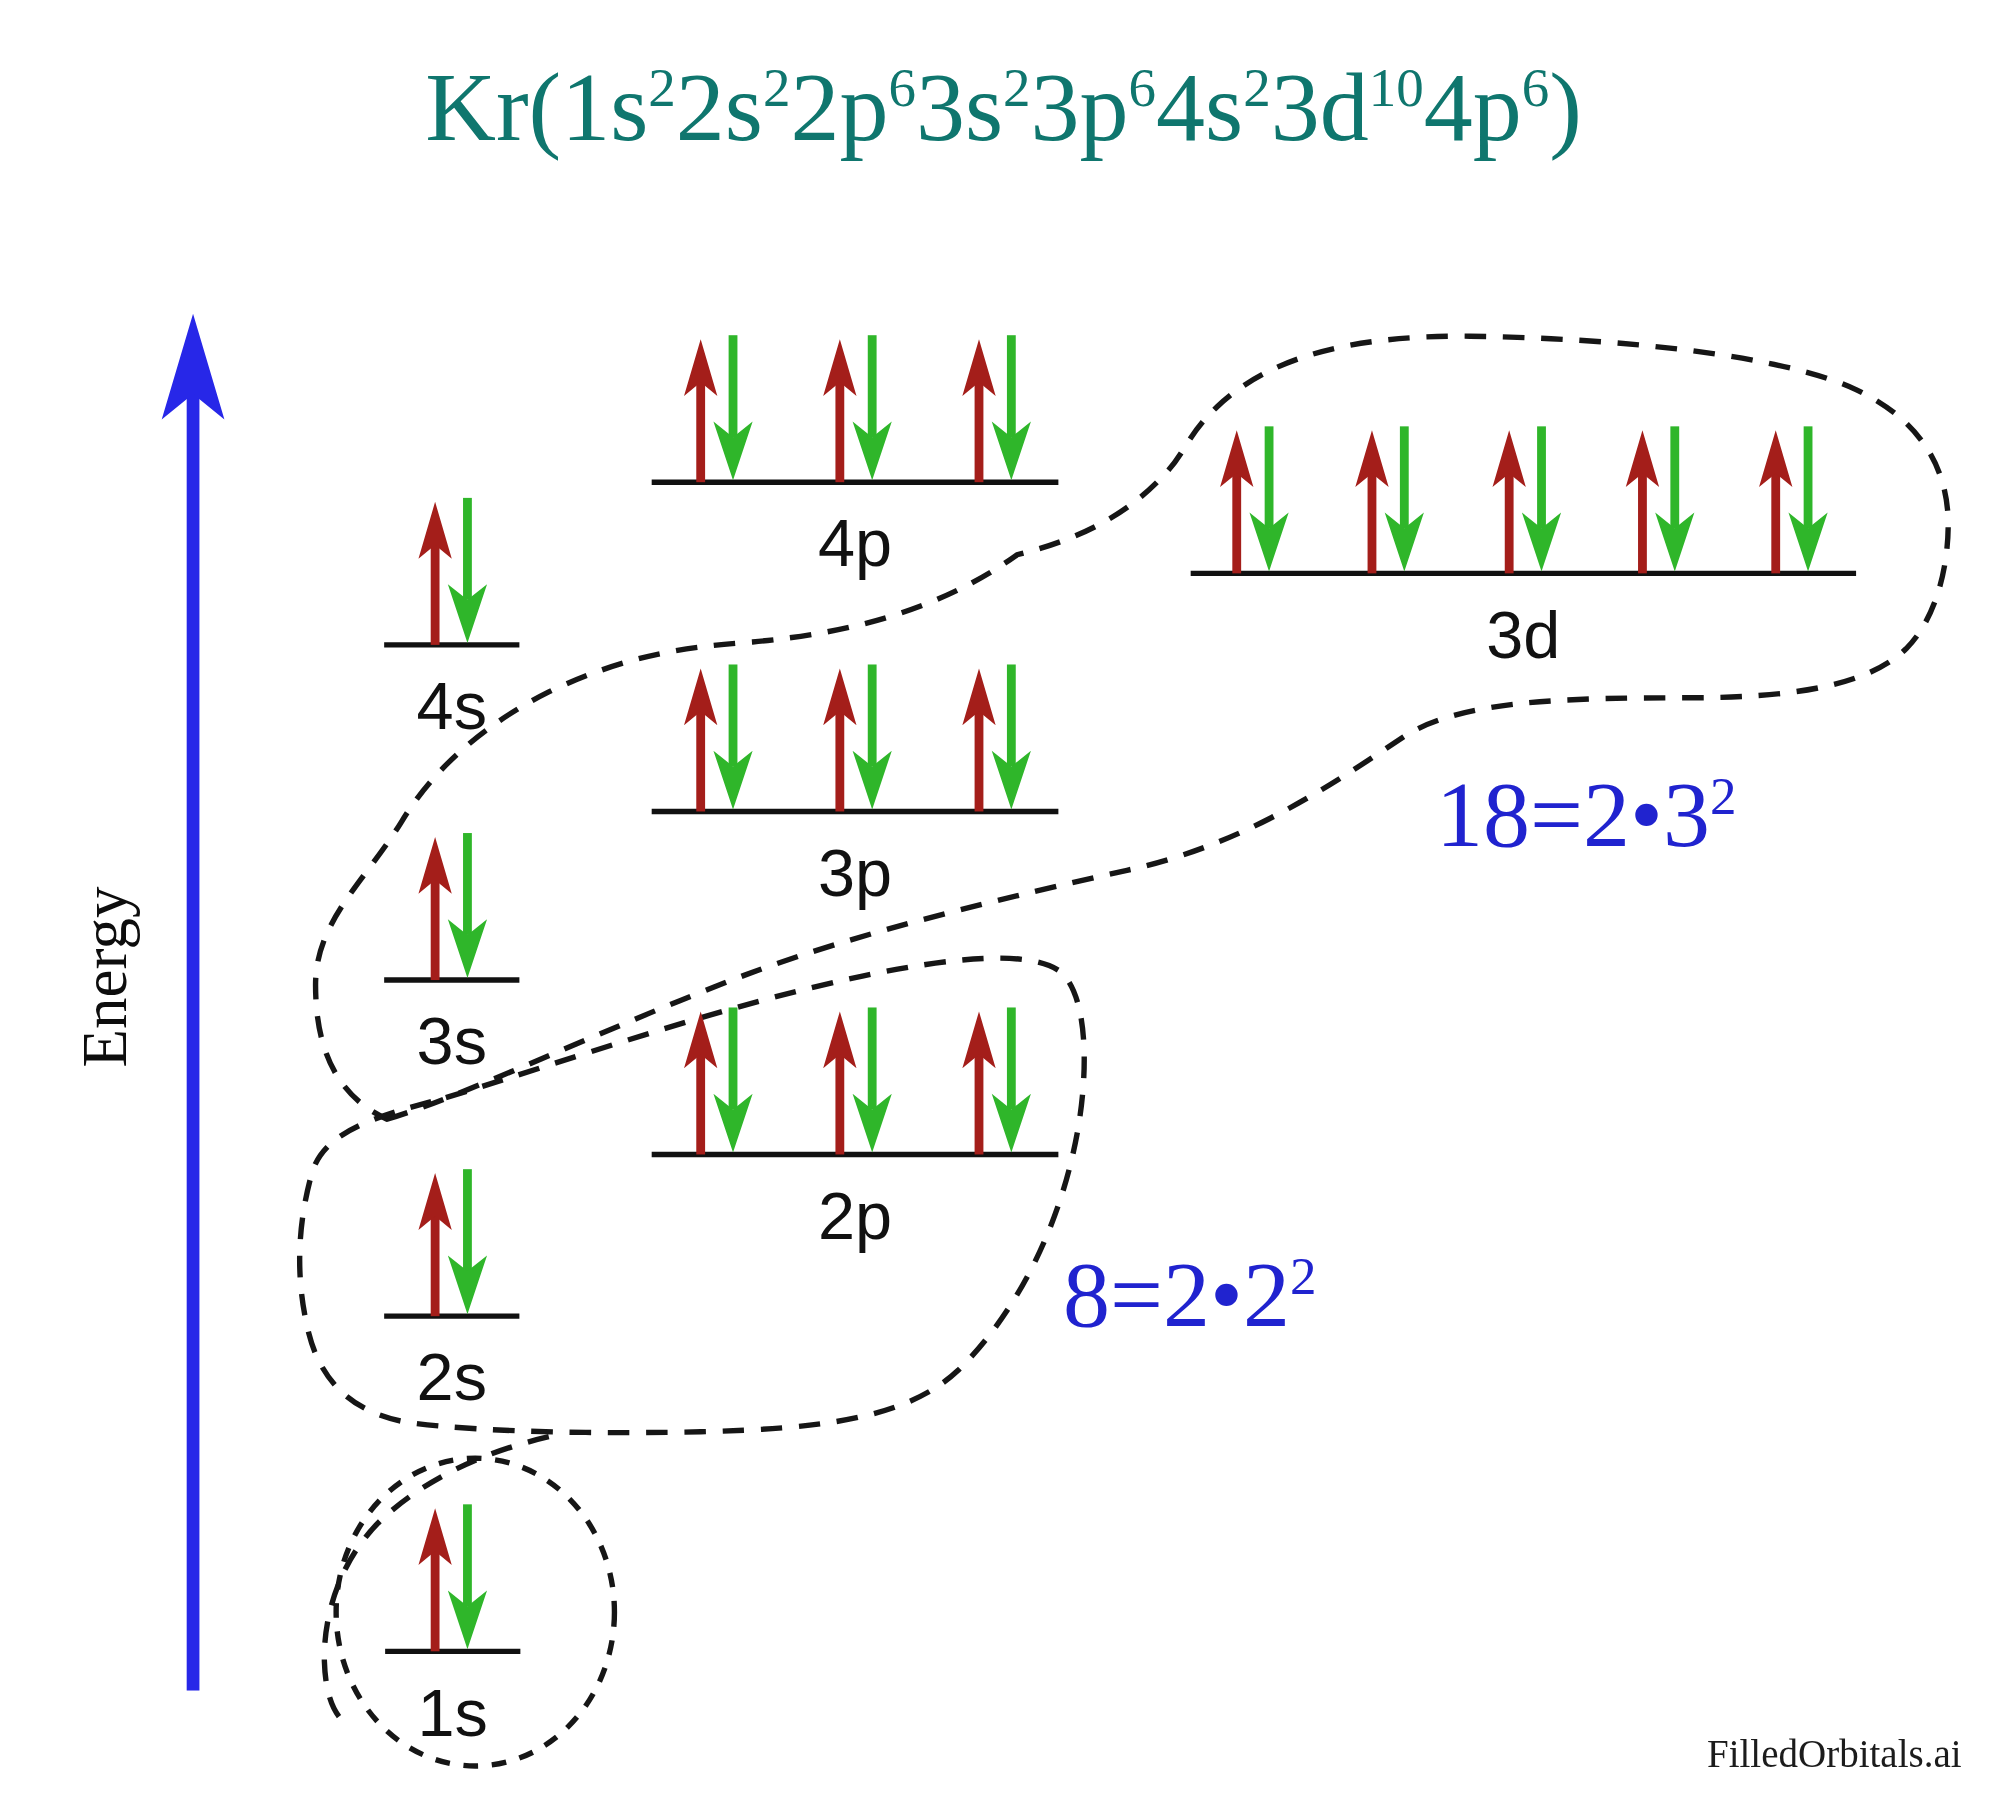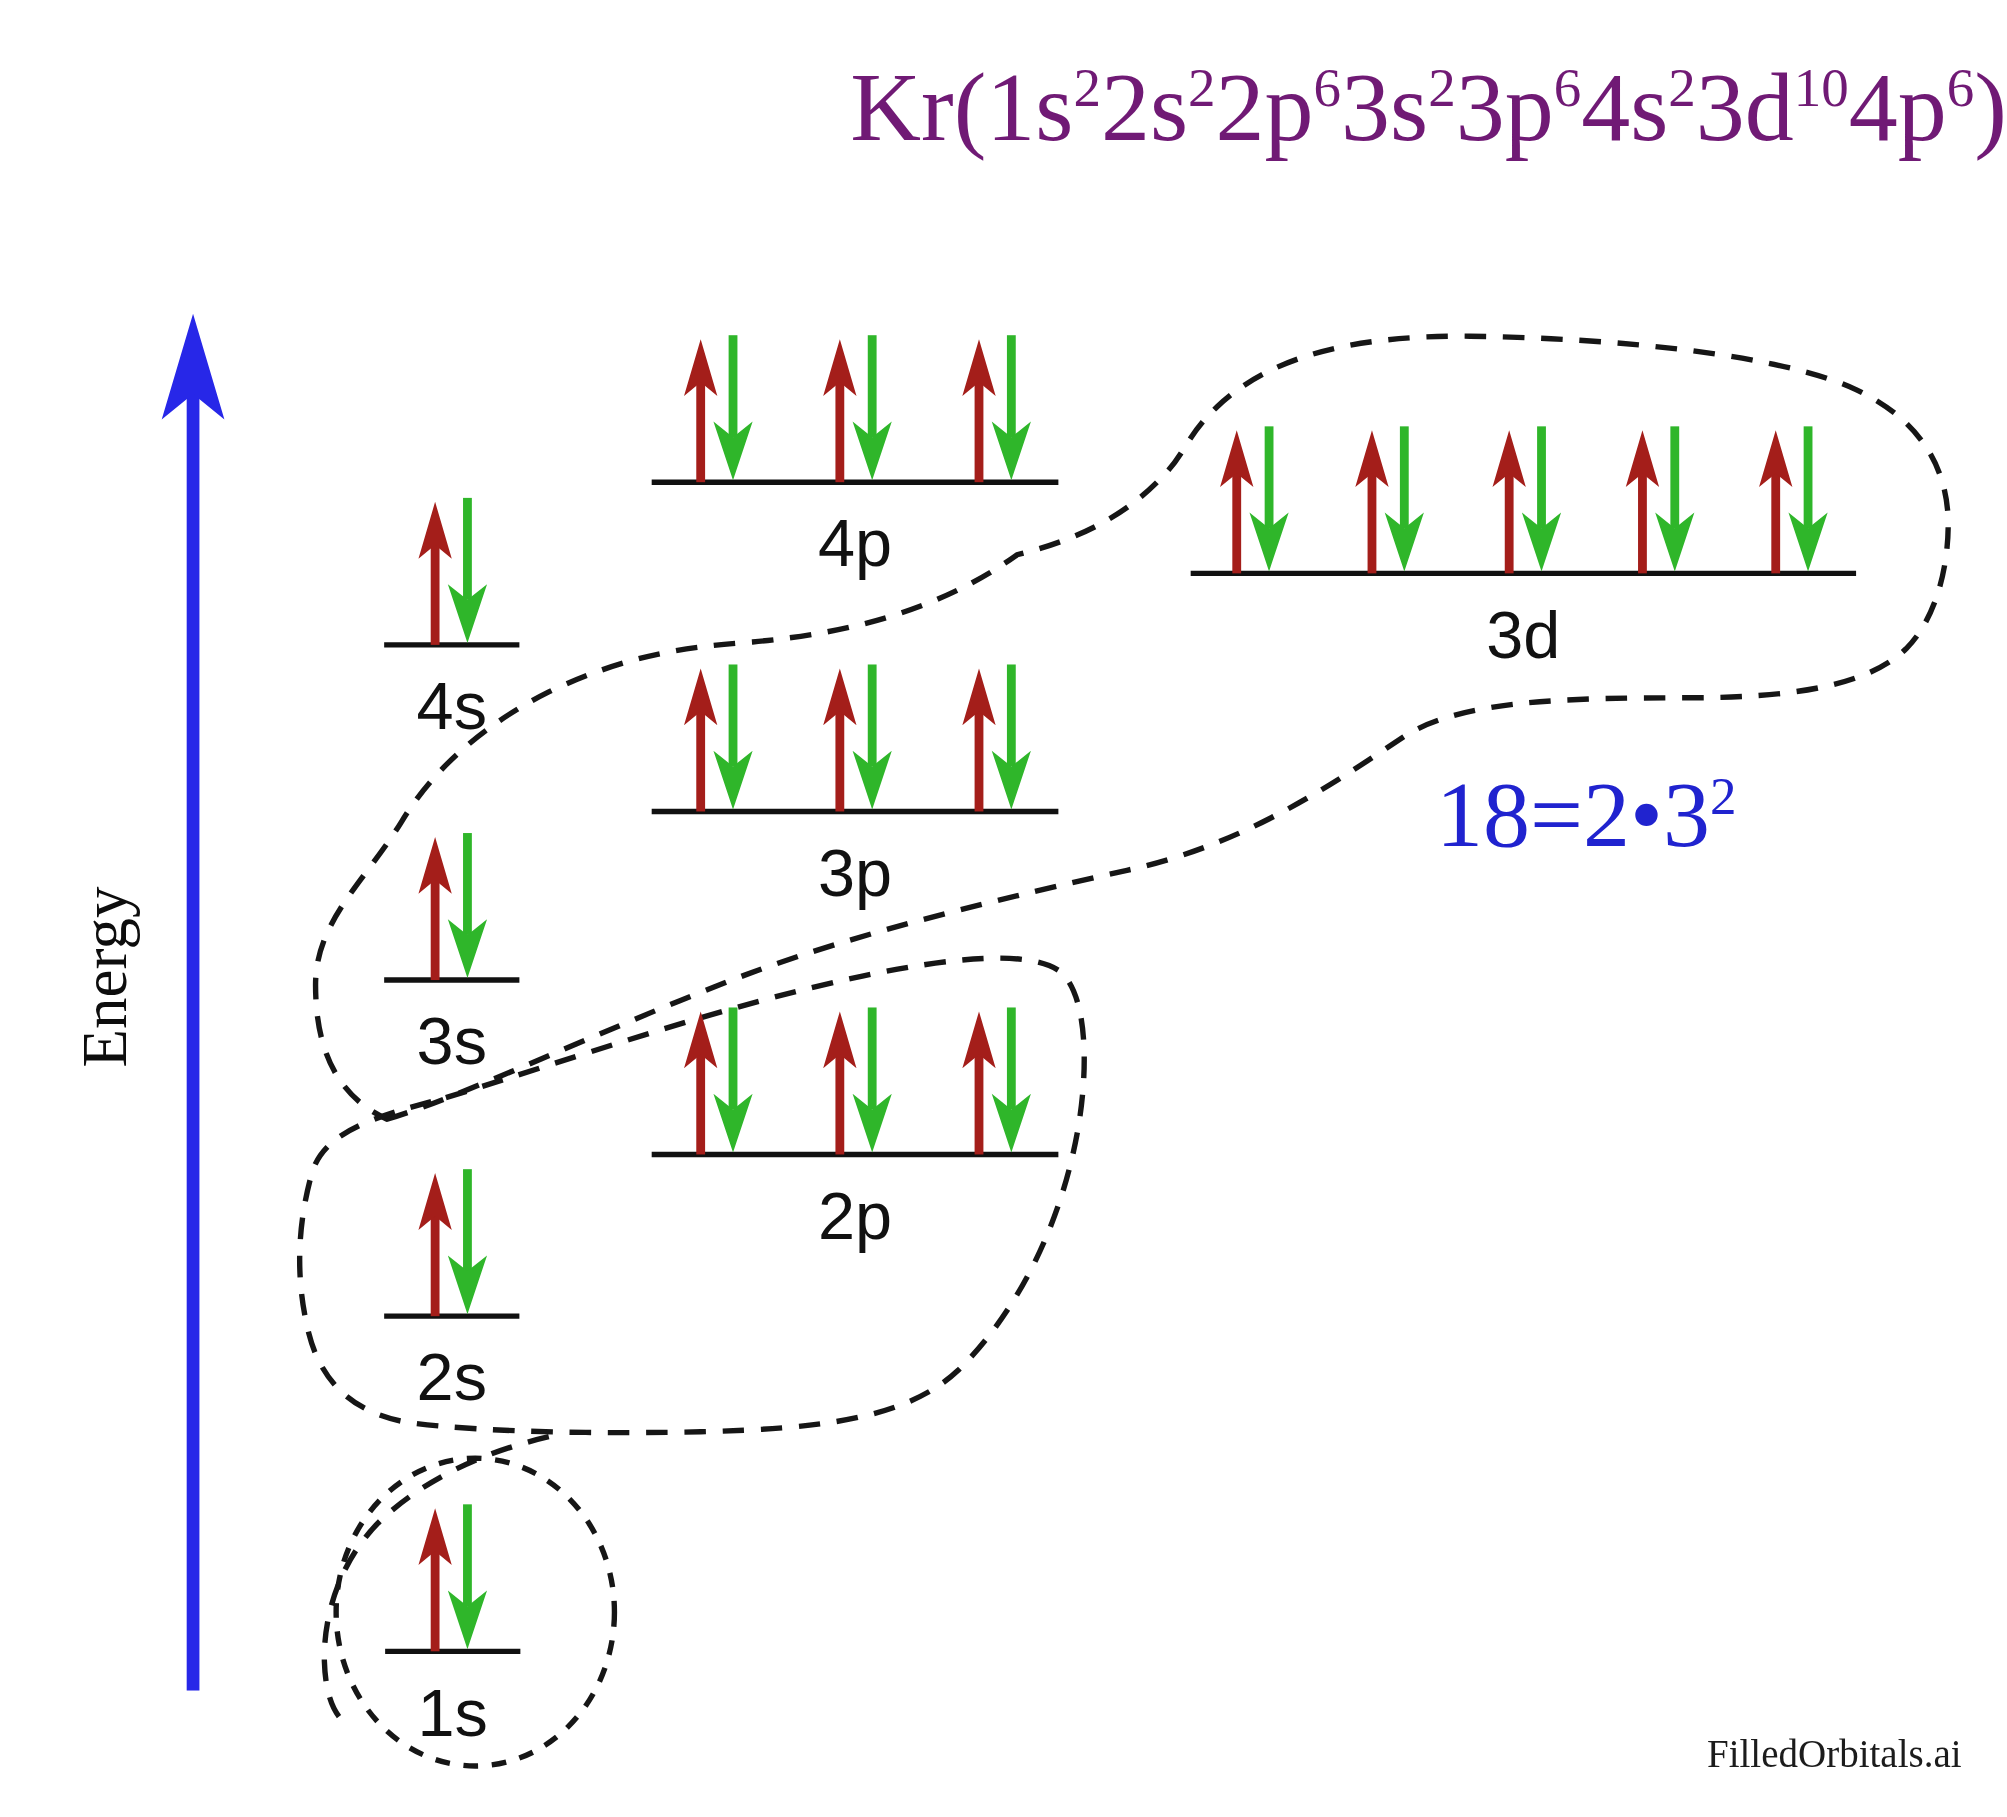--- a/index.html
+++ b/index.html
@@ -17,7 +17,7 @@
   .orb-label{font-family:"Liberation Sans", sans-serif;font-size:68px;fill:#111111;text-anchor:middle;}
   .title{
     position:absolute;left:0;top:51px;width:2007px;
-    text-align:right;font-size:98px;color:#701a75;white-space:nowrap;
+    text-align:center;font-size:98px;color:#0f766e;white-space:nowrap;
   }
   .title sup{font-size:55px;}
   .formula{position:absolute;font-size:94px;color:var(--formula_blue,#2023cf);white-space:nowrap;line-height:1;}

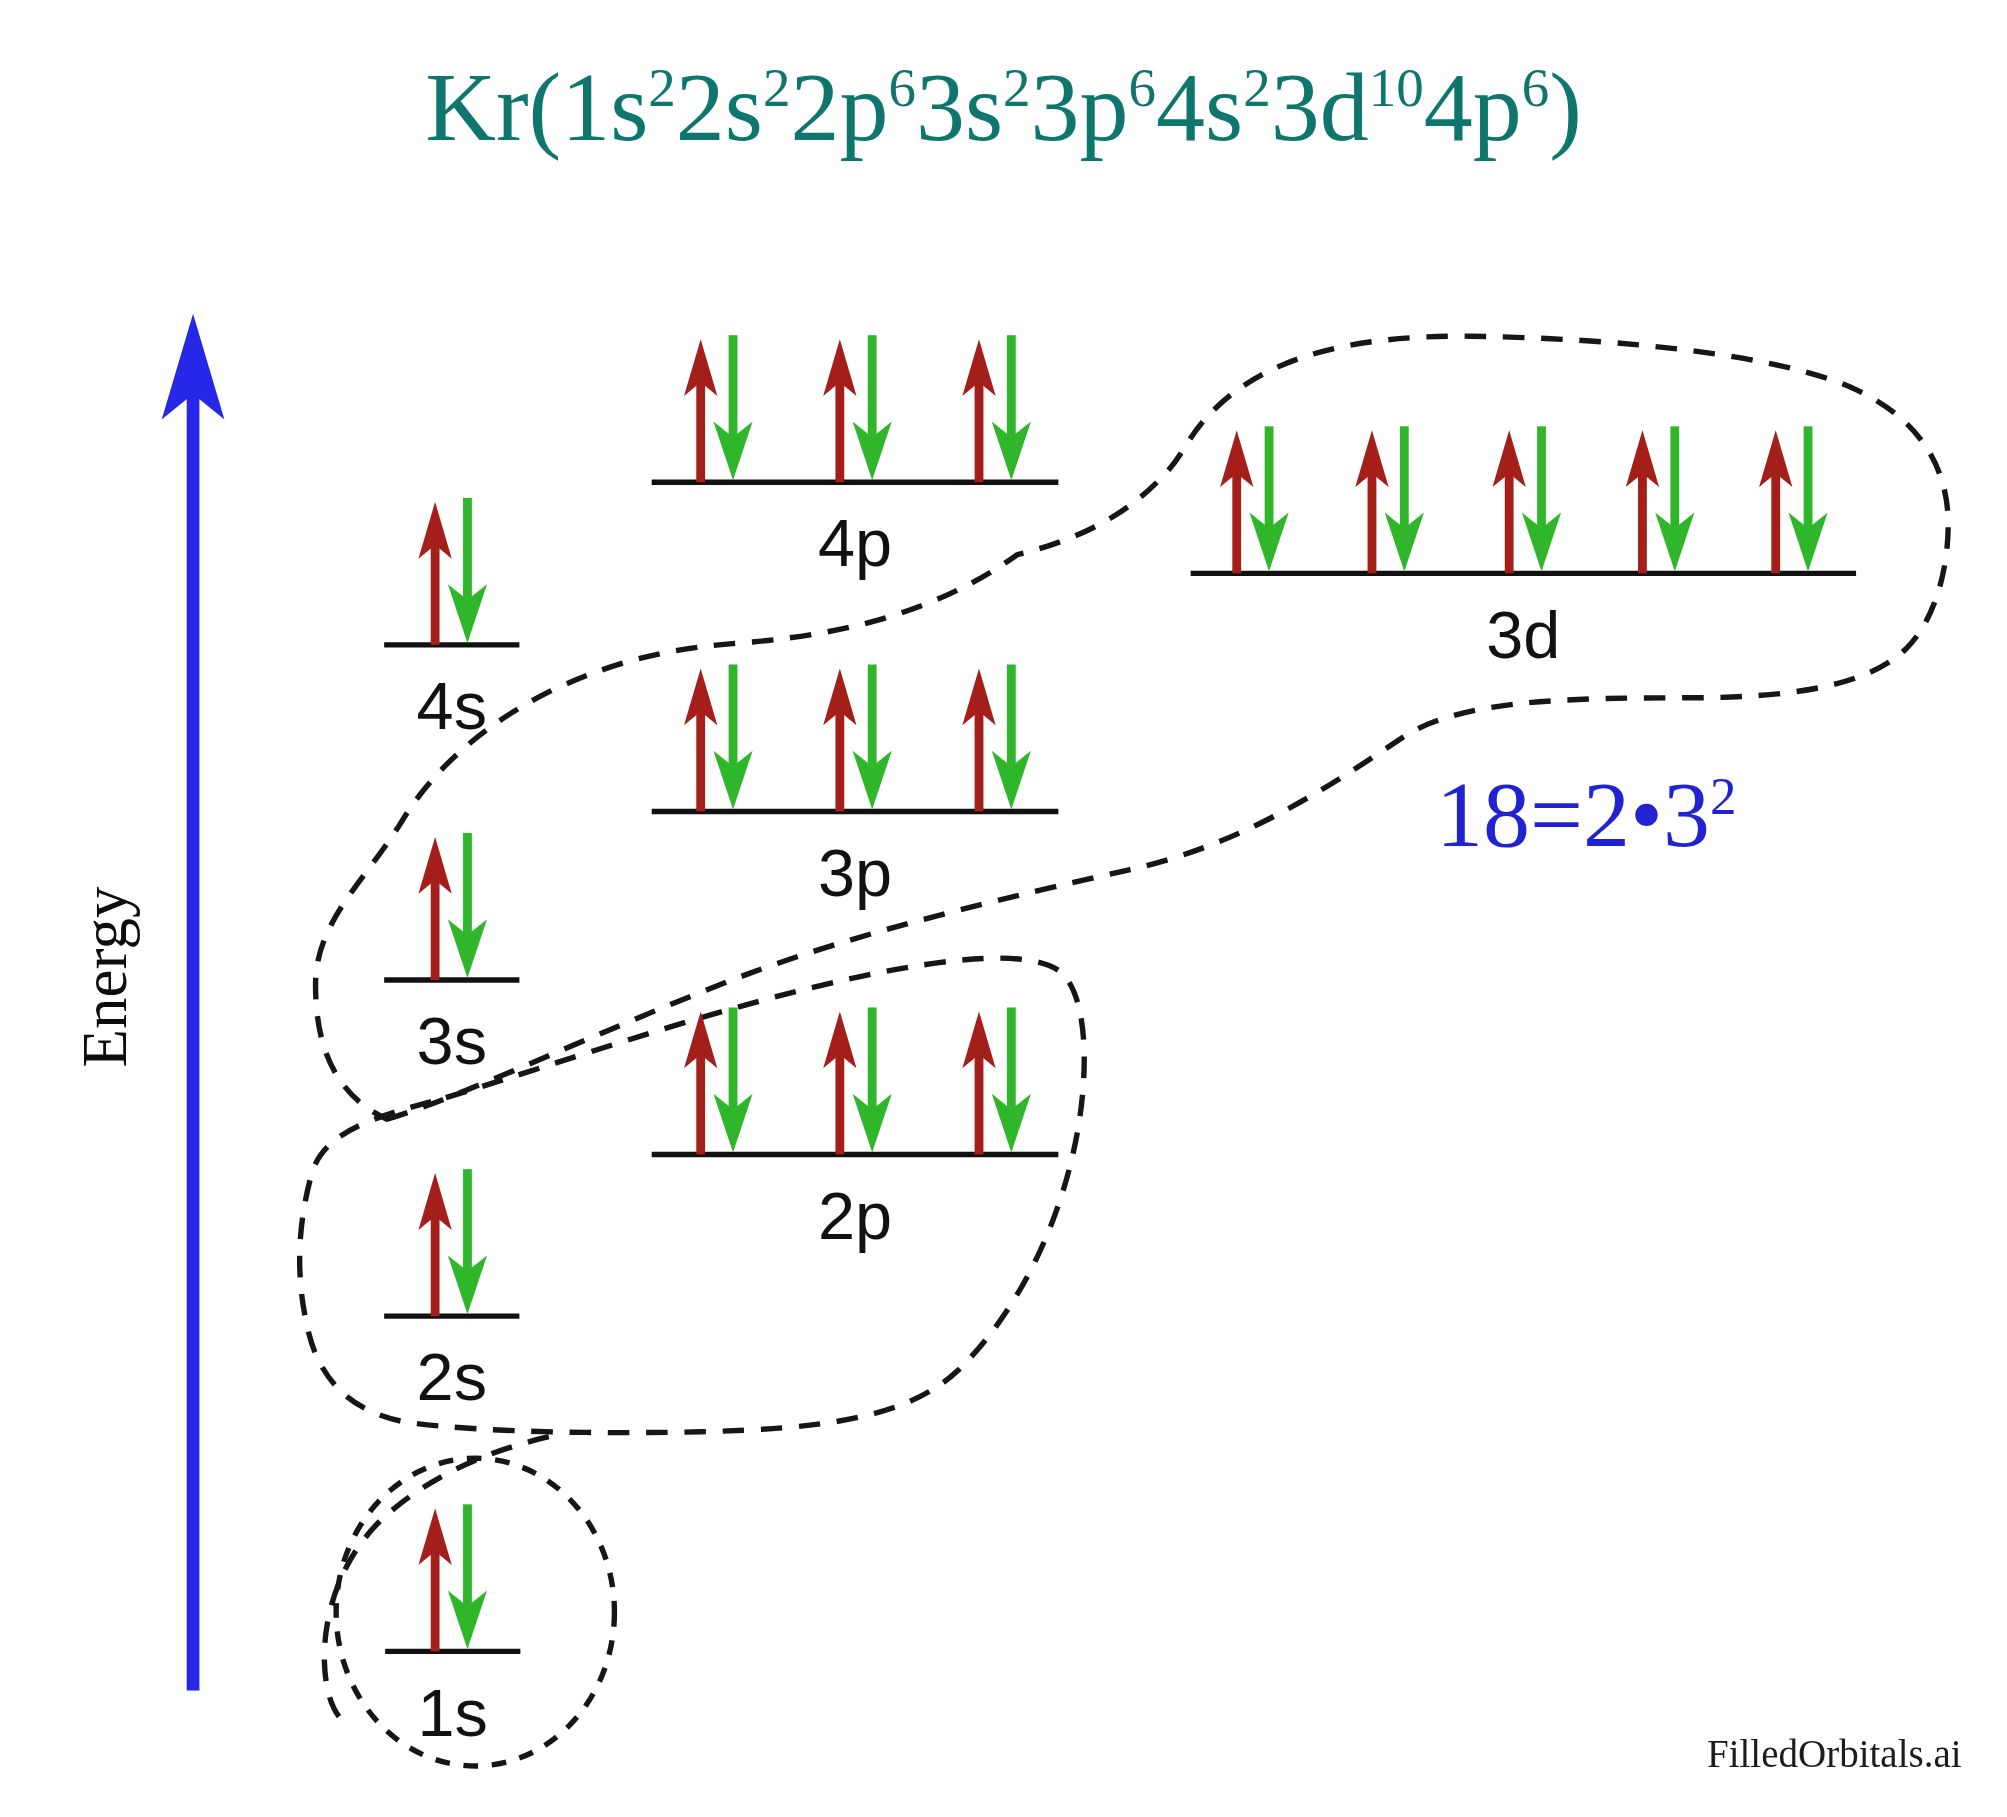--- a/index.html
+++ b/index.html
@@ -39,6 +39,7 @@
 
   <div class="energy-label">Energy</div>
 
+  <div class="formula" style="left:1063px;top:1247px;"><span>8=2•2</span><sup>2</sup></div>
   <div class="formula" style="left:1436px;top:743px;margin-top:24px;"><span>18=2•3</span><sup>2</sup></div>
 
   <div class="watermark">FilledOrbitals.ai</div>

